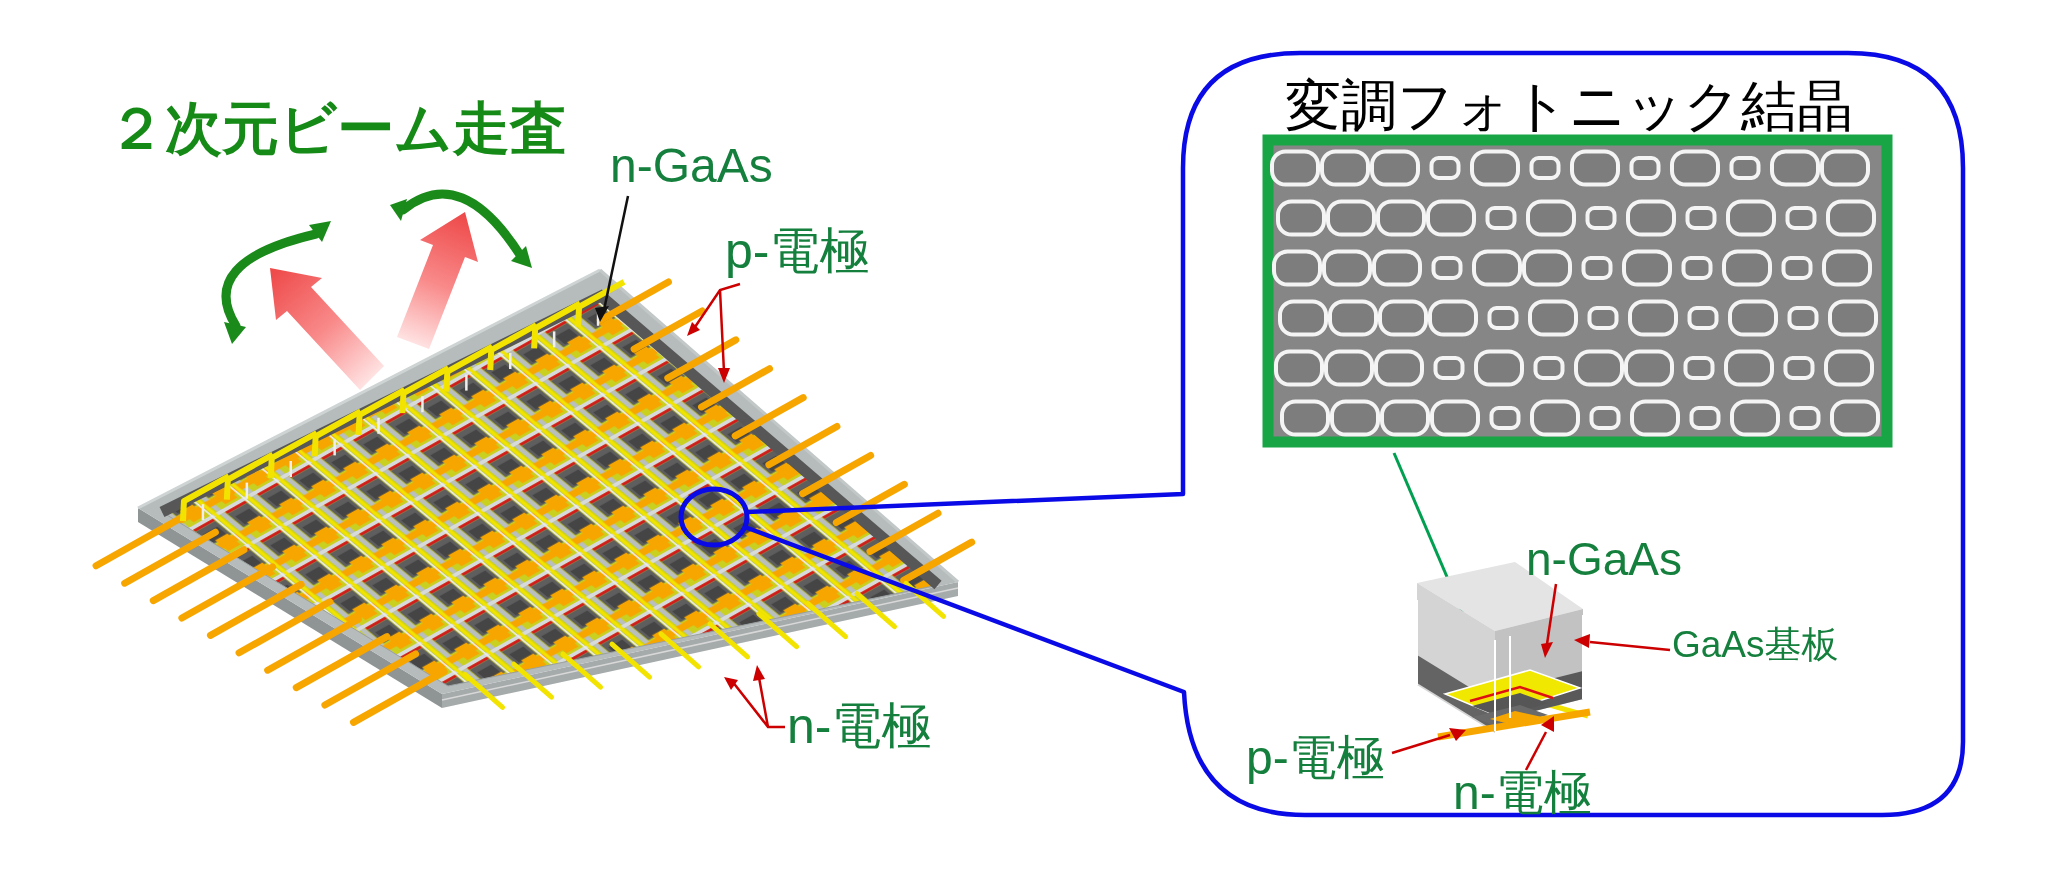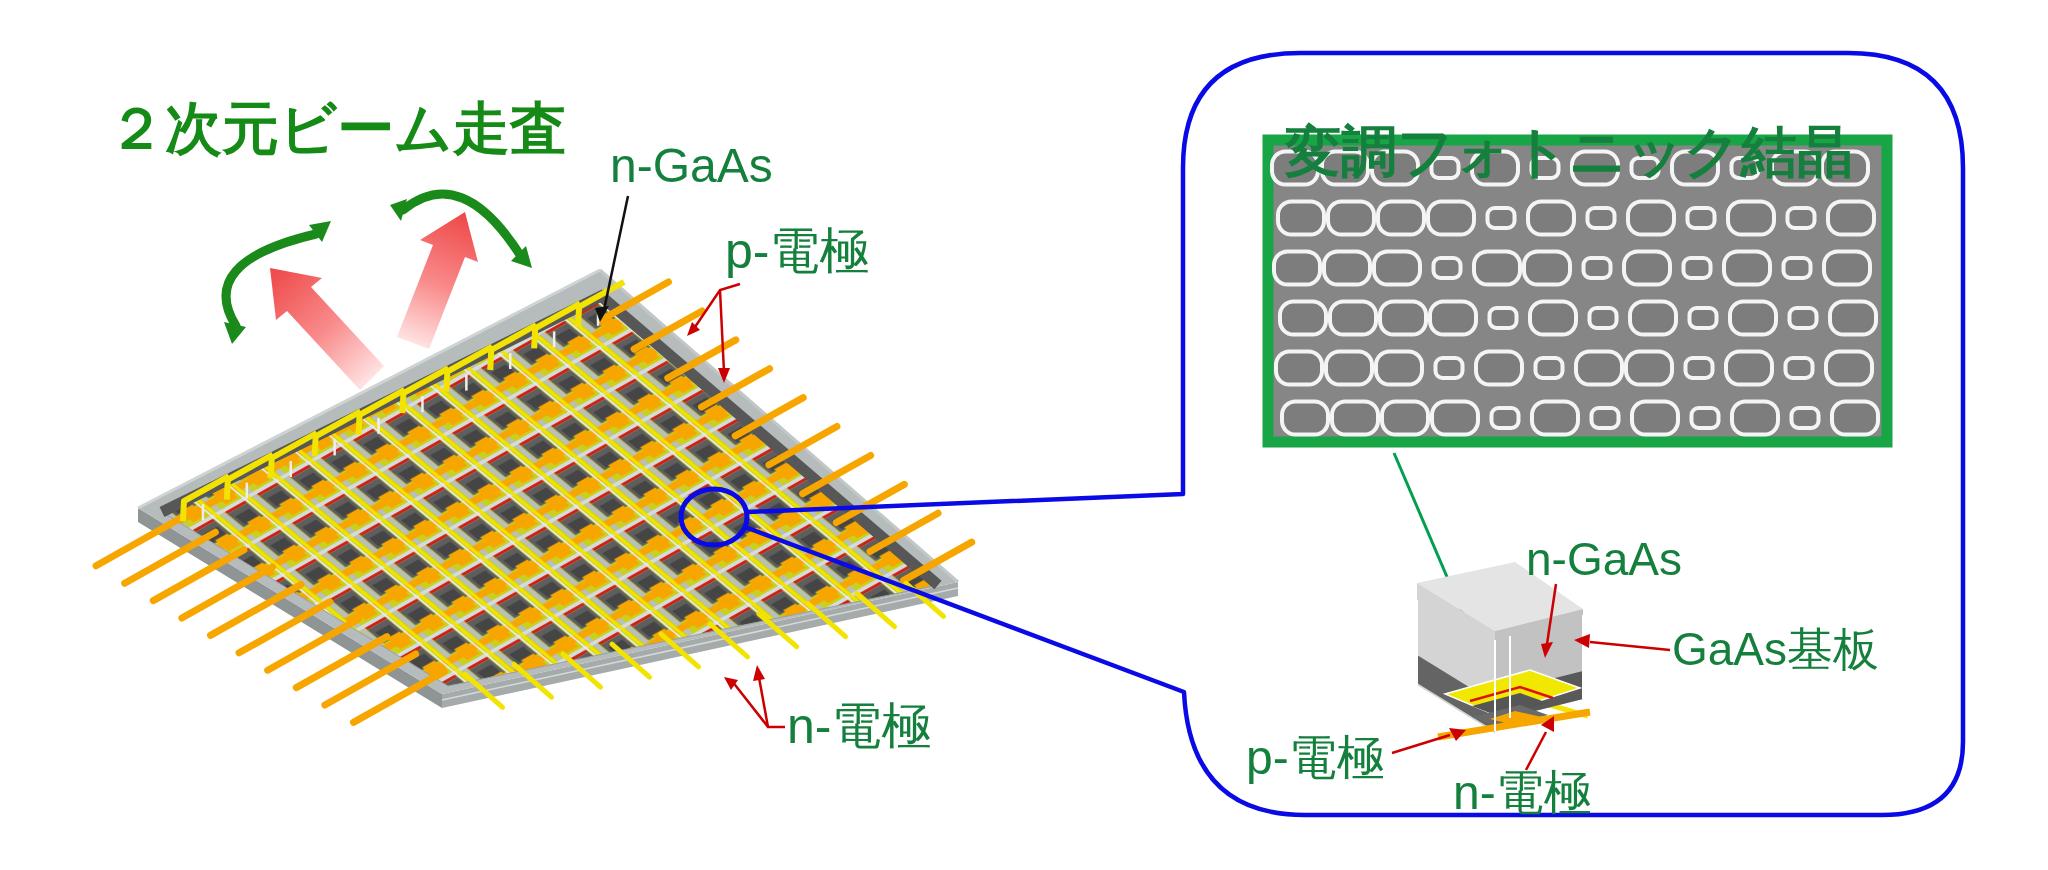--- a/index.html
+++ b/index.html
@@ -8,7 +8,7 @@
   #scene{position:absolute;left:0;top:0;}
   .lbl{position:absolute;white-space:nowrap;color:#15803d;line-height:1;}
   .t-green{font-weight:bold;color:#168a16;}
-  .t-photonic{font-weight:bold;color:#15803d;margin-top:46px;}
+  .t-photonic{font-weight:normal;color:#000000;}
 </style>
 </head>
 <body>

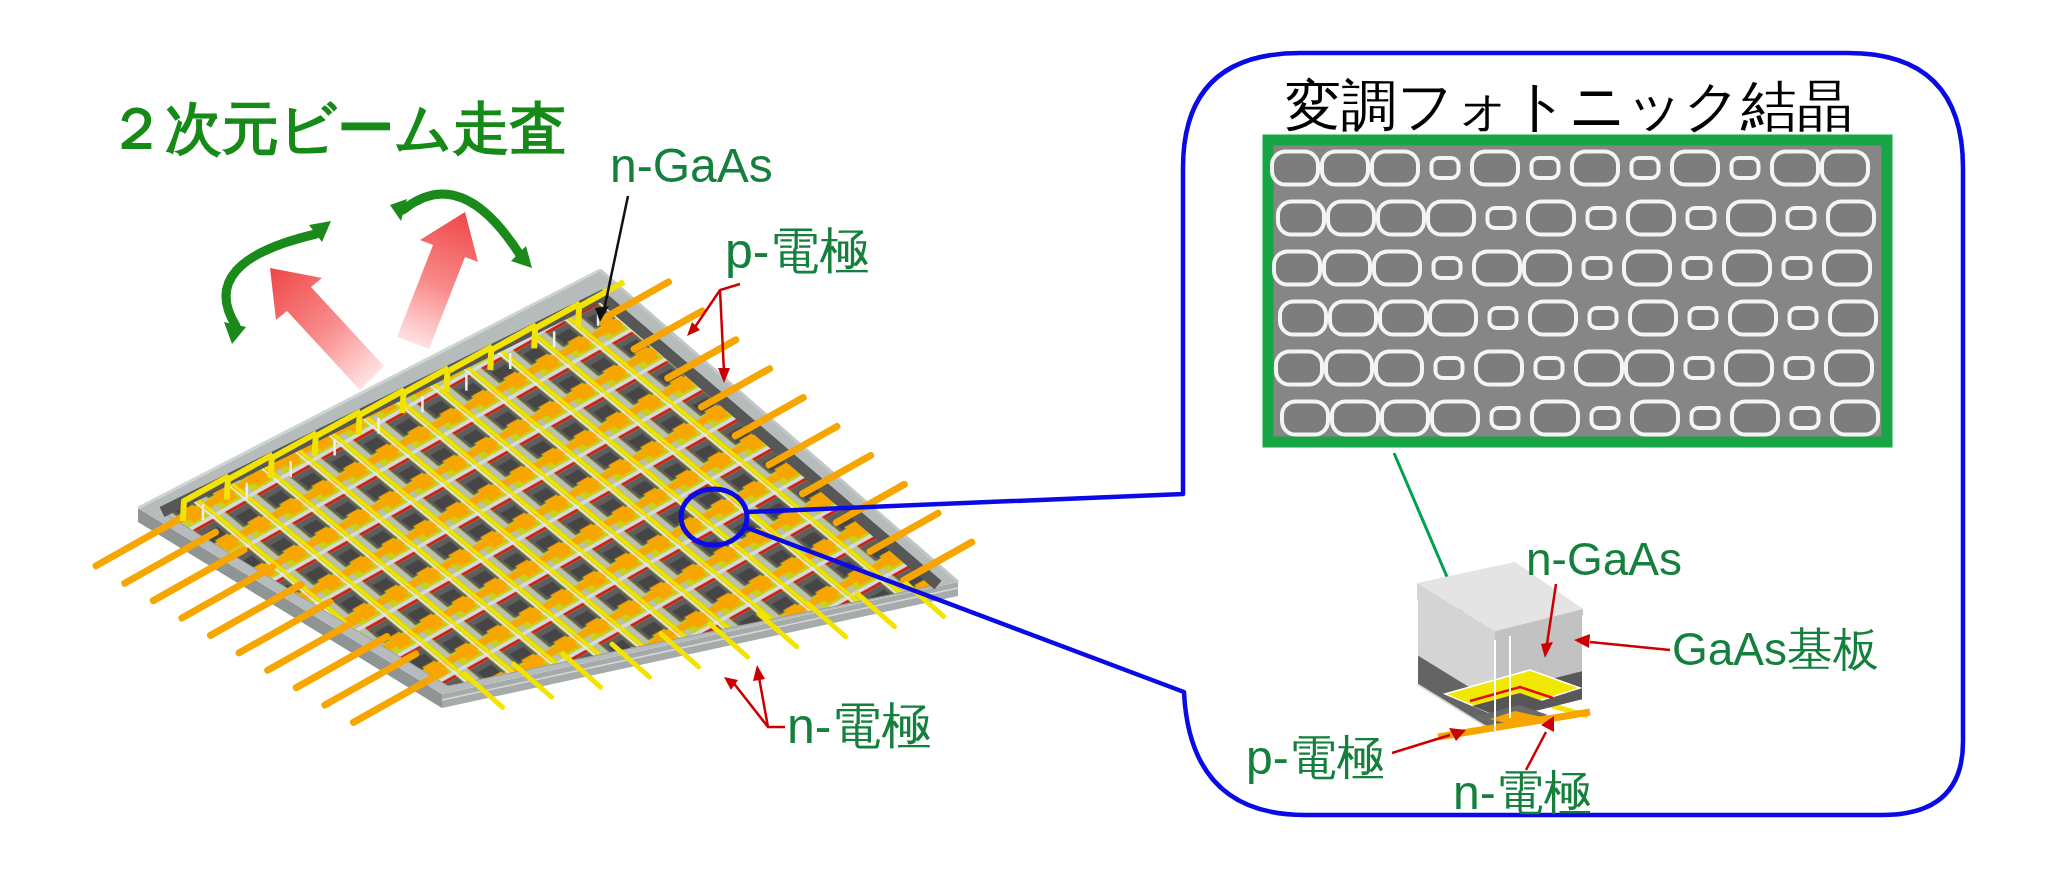--- a/index.html
+++ b/index.html
@@ -261,7 +261,7 @@
 
 <div class="lbl" style="left:1526px;top:536px;font-size:46px;">n-GaAs</div>
 
-<div class="lbl" style="left:1672px;top:626px;font-size:46px;text-align:right;">GaAs基板</div>
+<div class="lbl" style="left:1672px;top:626px;font-size:37px;text-align:right;">GaAs基板</div>
 
 <div class="lbl" style="left:1246px;top:734px;font-size:48px;">p-電極</div>
 

